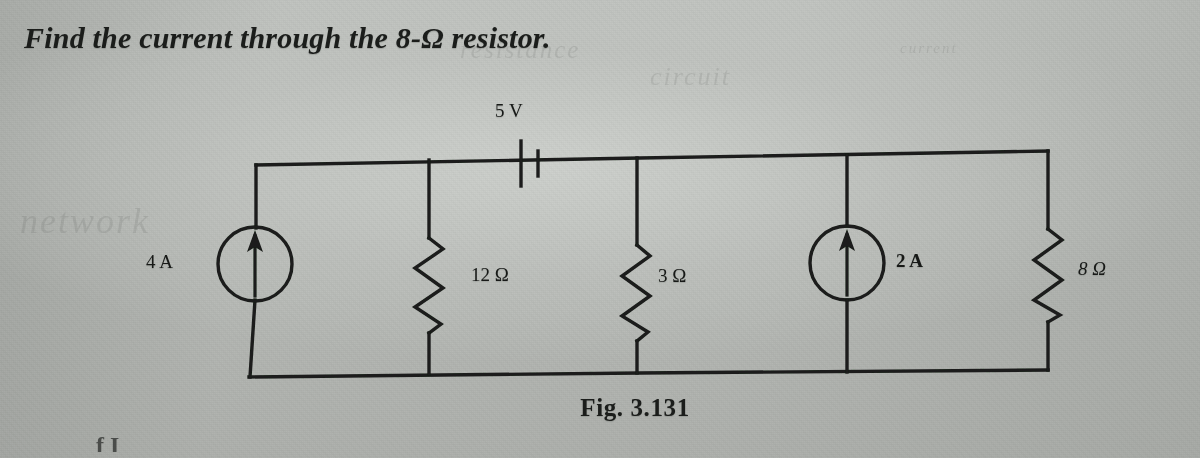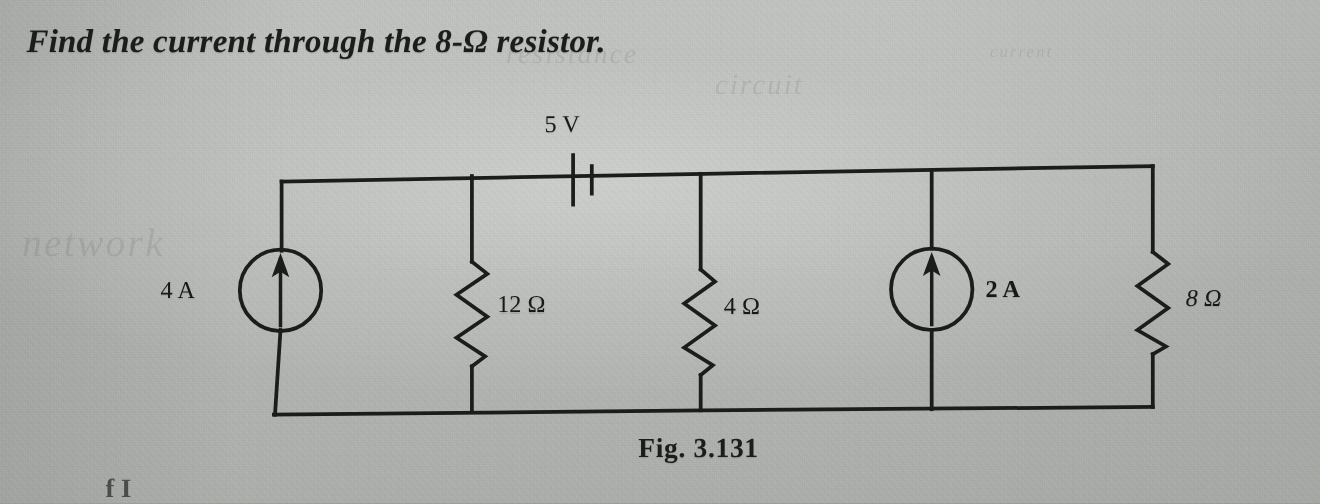--- a/index.html
+++ b/index.html
@@ -76,7 +76,7 @@
   }
   .clabel {
     position: absolute;
-    font-size: 22px;
+    font-size: 19px;
     color: #171917;
     font-family: "Liberation Serif", "DejaVu Serif", serif;
     white-space: nowrap;

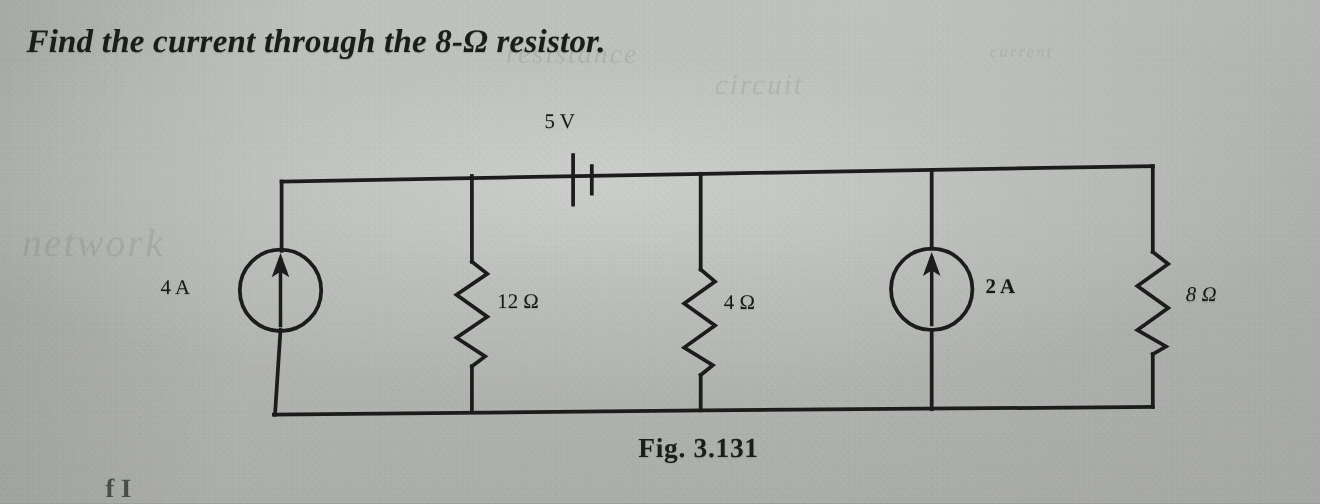--- a/index.html
+++ b/index.html
@@ -156,7 +156,7 @@
 
   <div class="clabel" style="left:146px; top:251px;">4 A</div>
 
-  <div class="clabel" style="left:452px; top:264px;text-align:center;">12 Ω</div>
+  <div class="clabel" style="left:471px; top:264px;text-align:center;">12 Ω</div>
 
   <div class="clabel" style="left:495px; top:100px;">5 V</div>
 

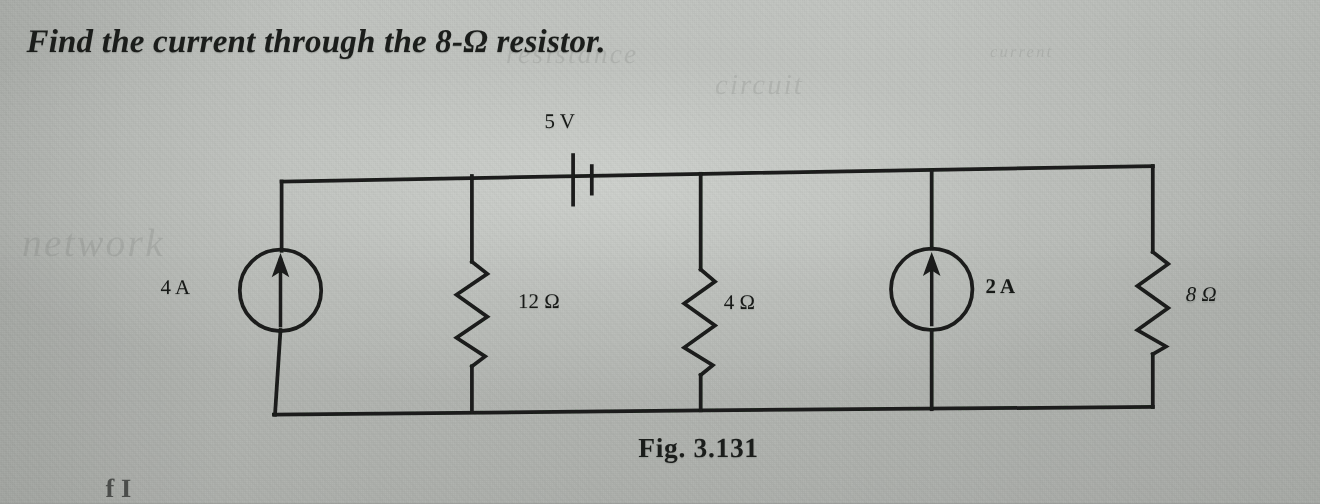--- a/index.html
+++ b/index.html
@@ -160,7 +160,7 @@
 
   <div class="clabel" style="left:495px; top:100px;">5 V</div>
 
-  <div class="clabel" style="left:658px; top:265px;">4 Ω</div>
+  <div class="clabel" style="left:658px; top:265px;">3 Ω</div>
 
   <div class="clabel" style="left:896px; top:250px;font-weight:bold;">2 A</div>
 

